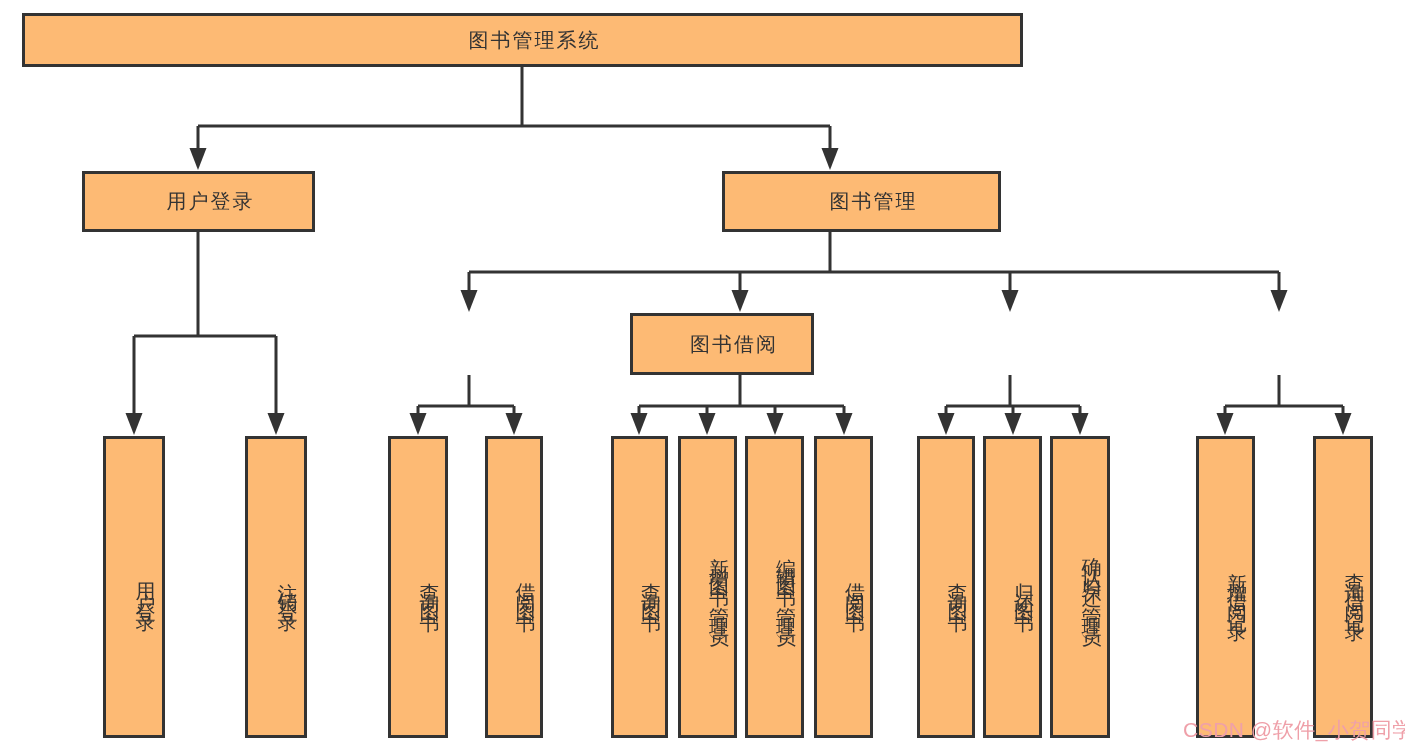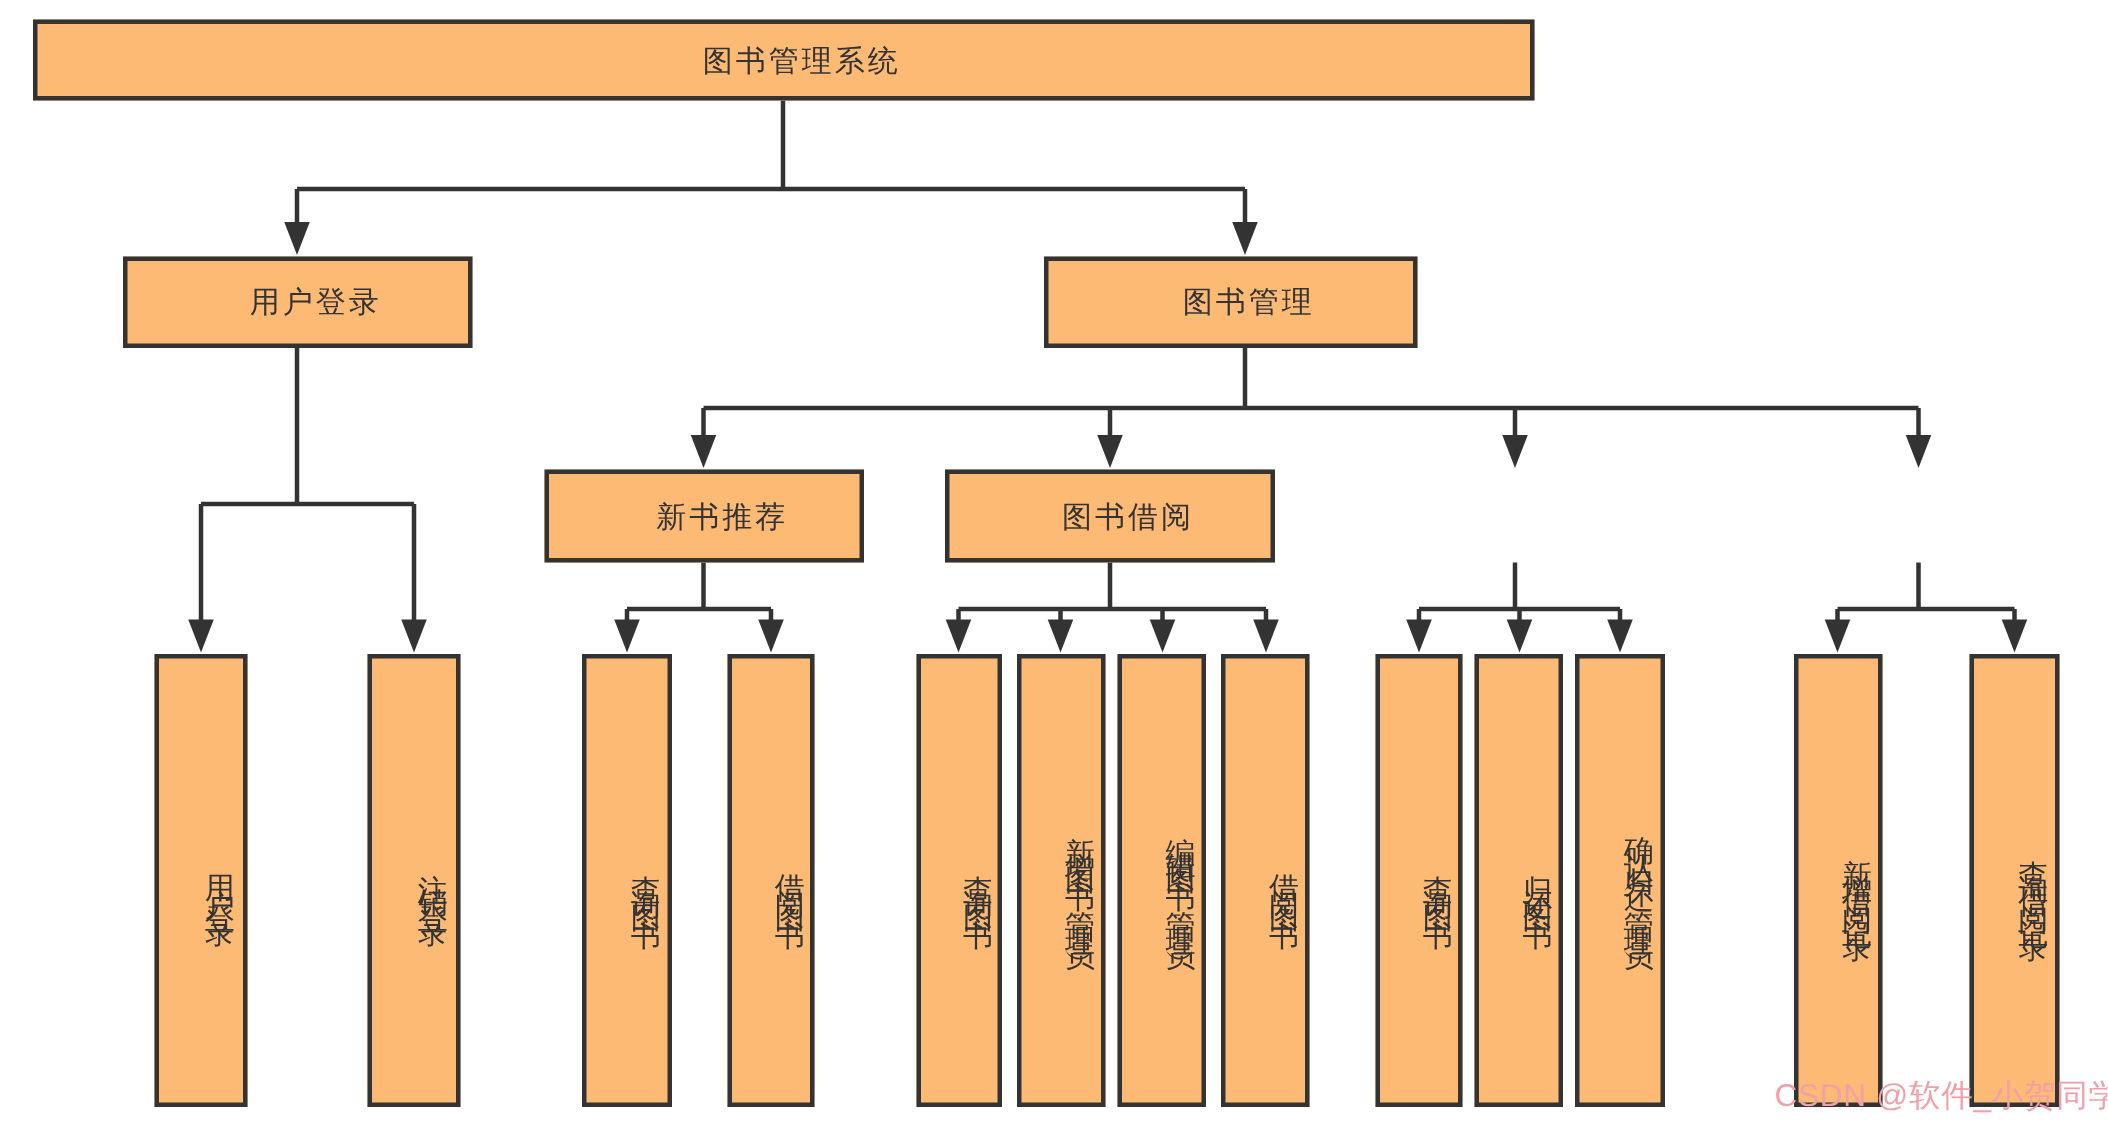--- a/index.html
+++ b/index.html
@@ -92,7 +92,7 @@
   <div class="box h l2" style="left:82px;width:233px">
     <span>用户登录</span>
   </div>
-  <div class="box h l2" style="left:696px;width:249px">
+  <div class="box h l2" style="left:722px;width:279px">
     <span>图书管理</span>
   </div>
 

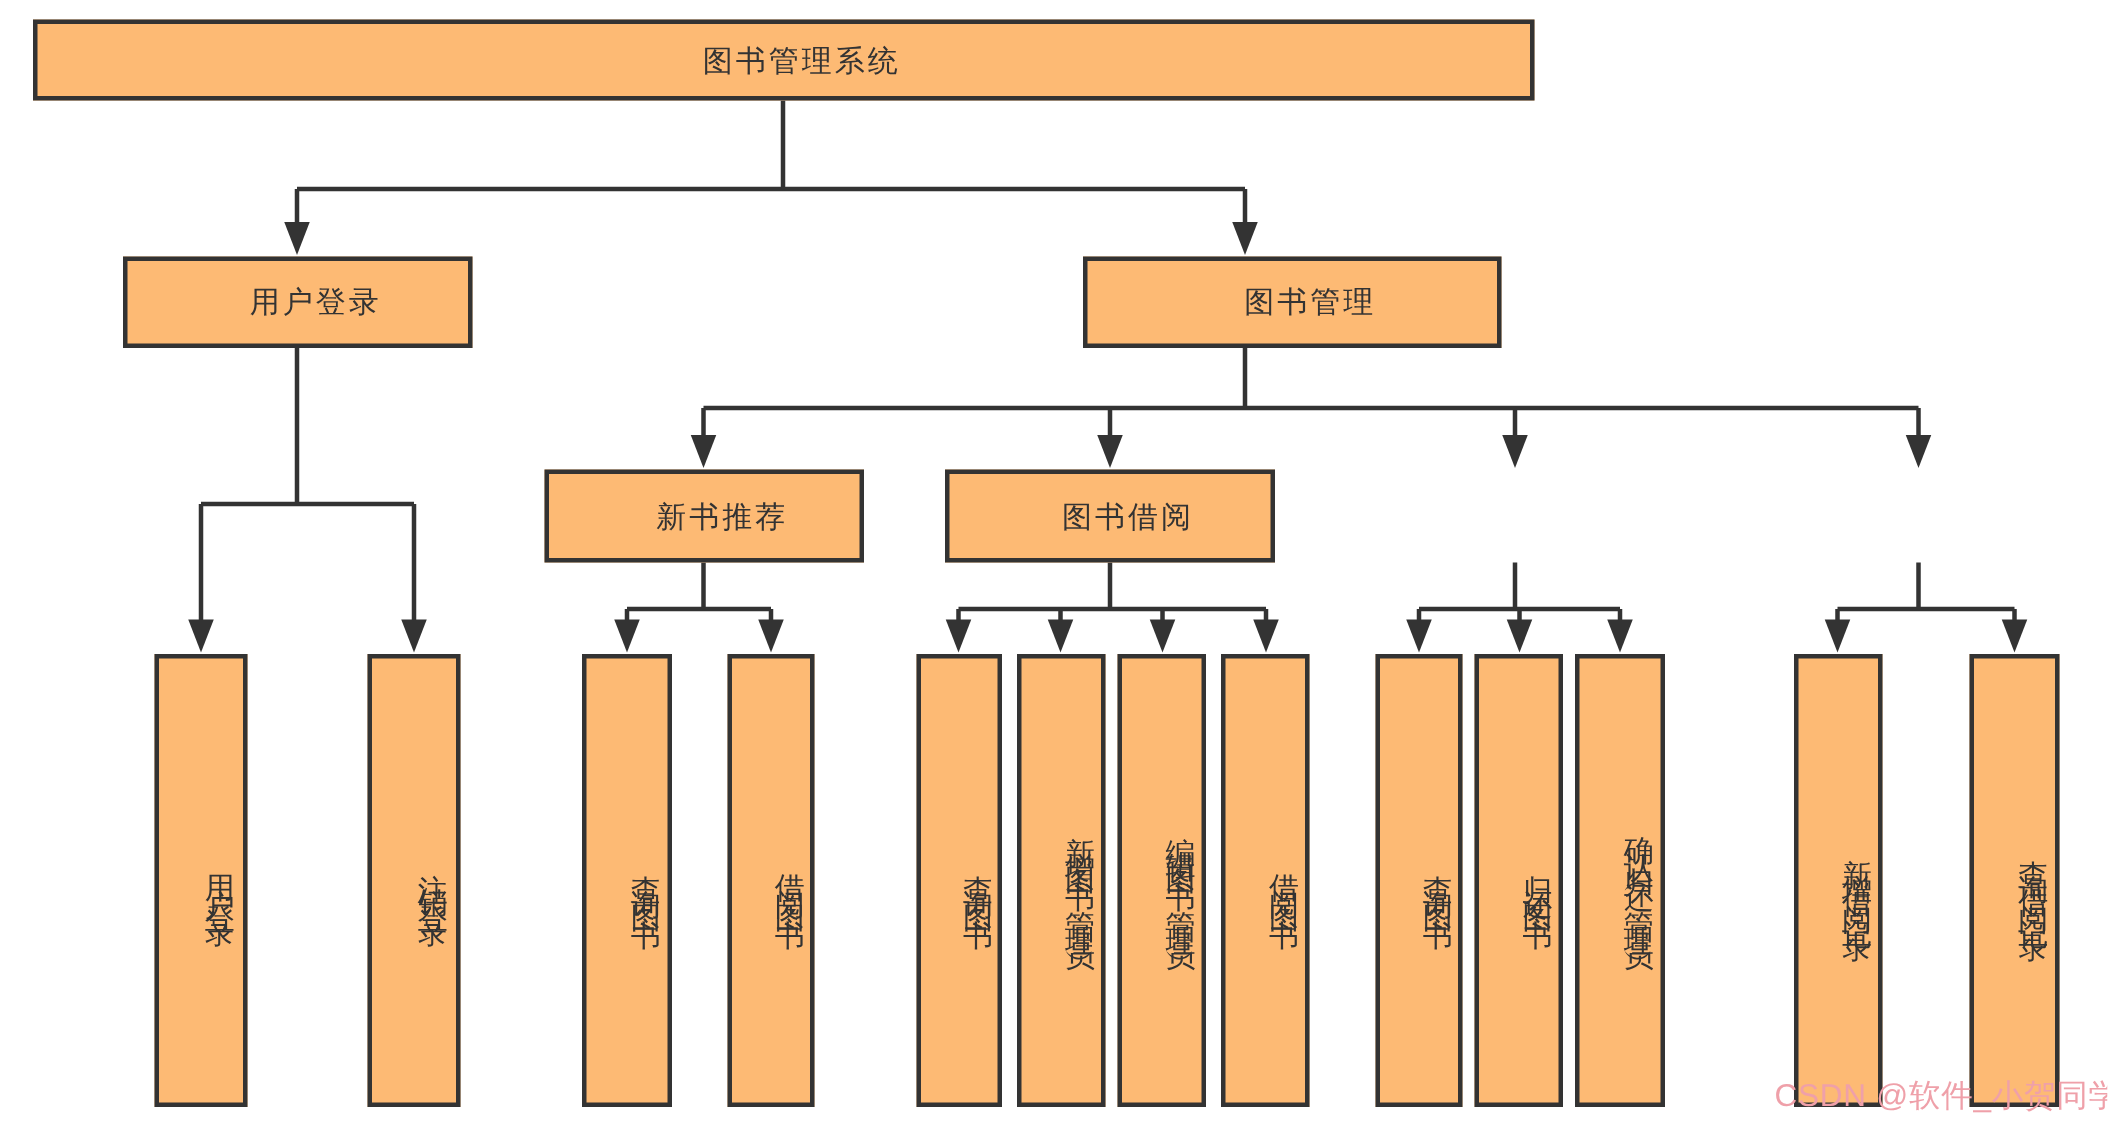--- a/index.html
+++ b/index.html
@@ -96,9 +96,6 @@
     <span>图书管理</span>
   </div>
 
-  <div class="box h l3" style="left:363px;width:213px">
-    <span>新书推荐</span>
-  </div>
   <div class="box h l3" style="left:630px;width:220px">
     <span>图书借阅</span>
   </div>

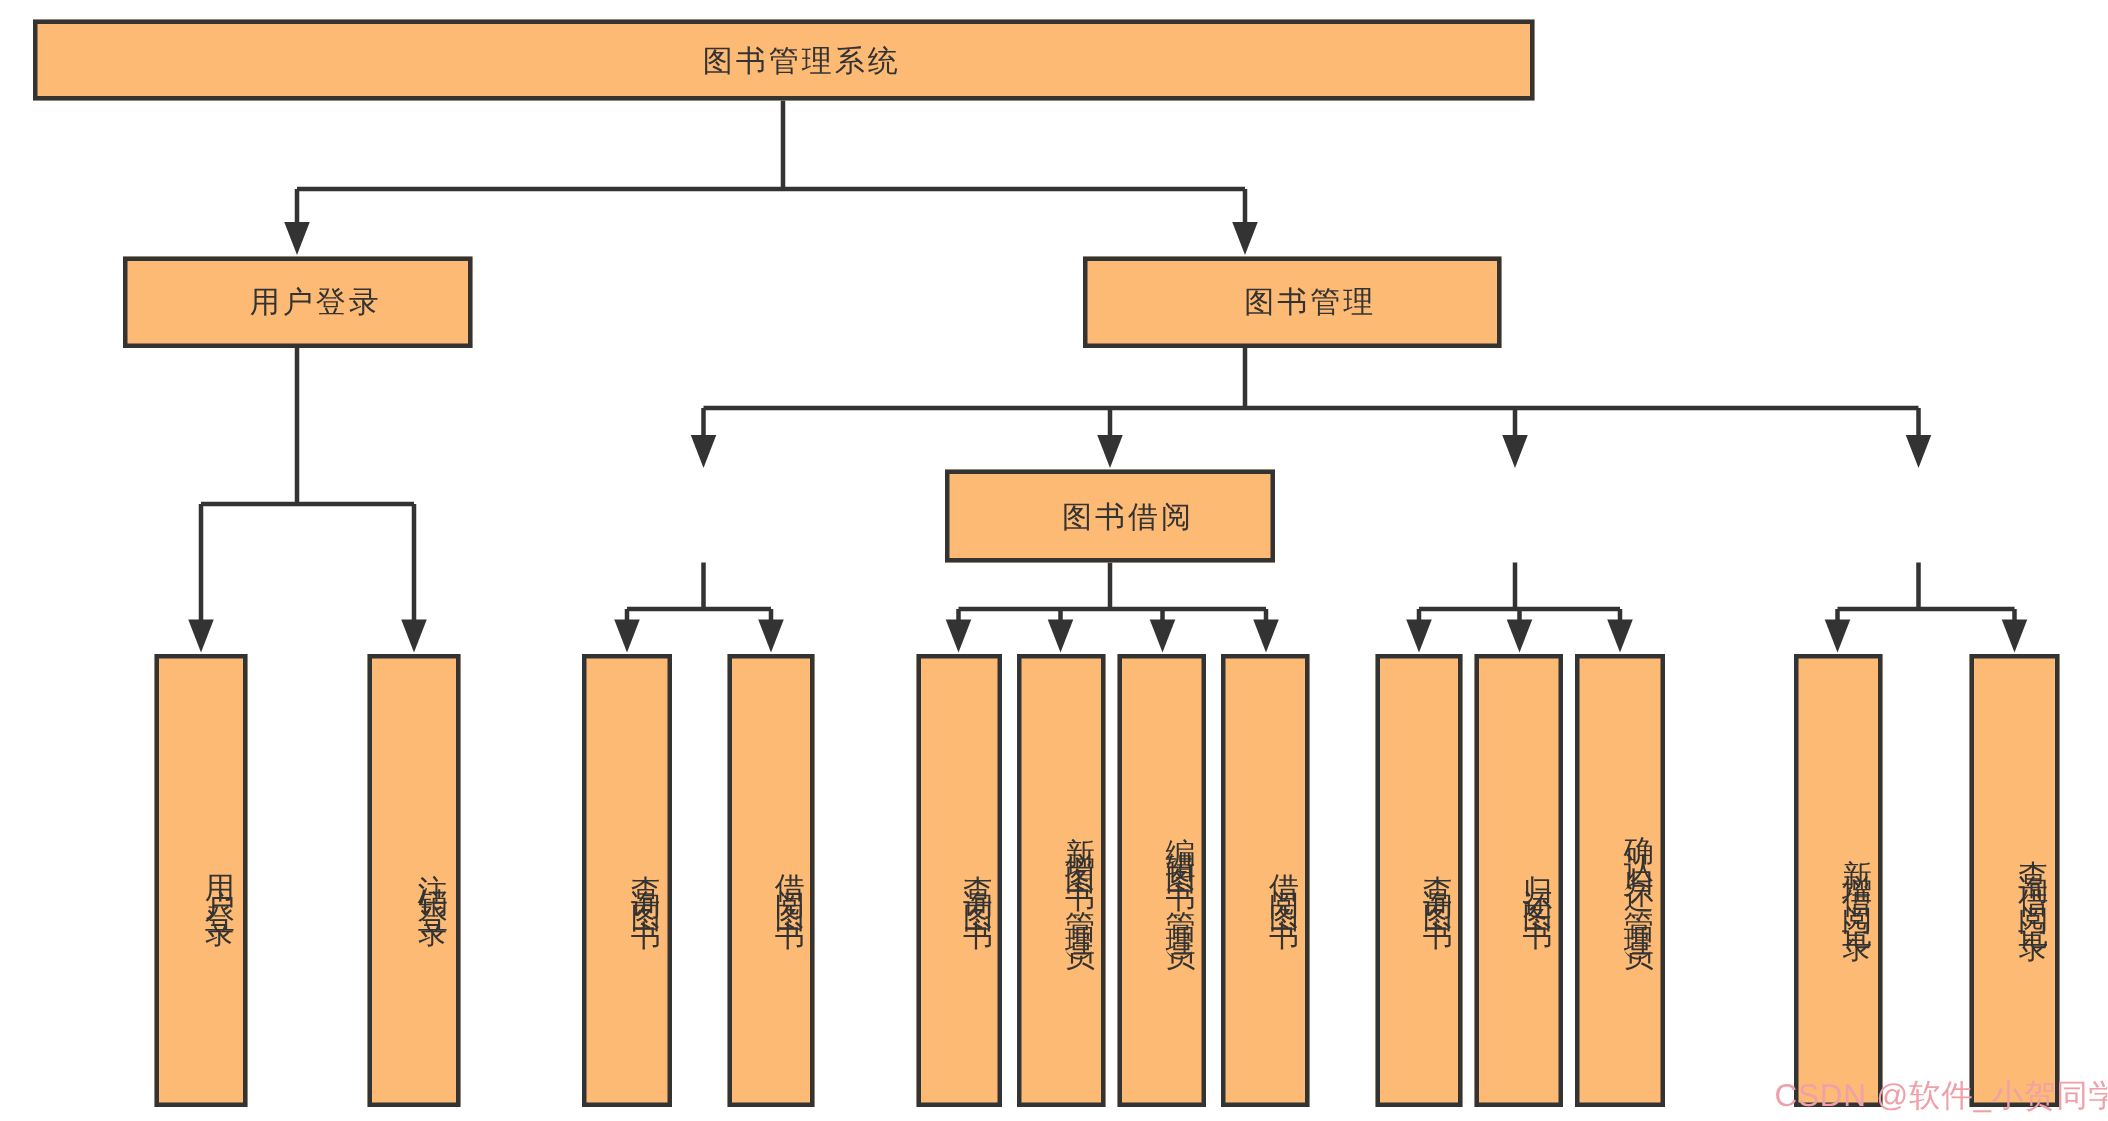--- a/index.html
+++ b/index.html
@@ -96,7 +96,7 @@
     <span>图书管理</span>
   </div>
 
-  <div class="box h l3" style="left:630px;width:220px">
+  <div class="box h l3" style="left:630px;width:184px">
     <span>图书借阅</span>
   </div>
 

